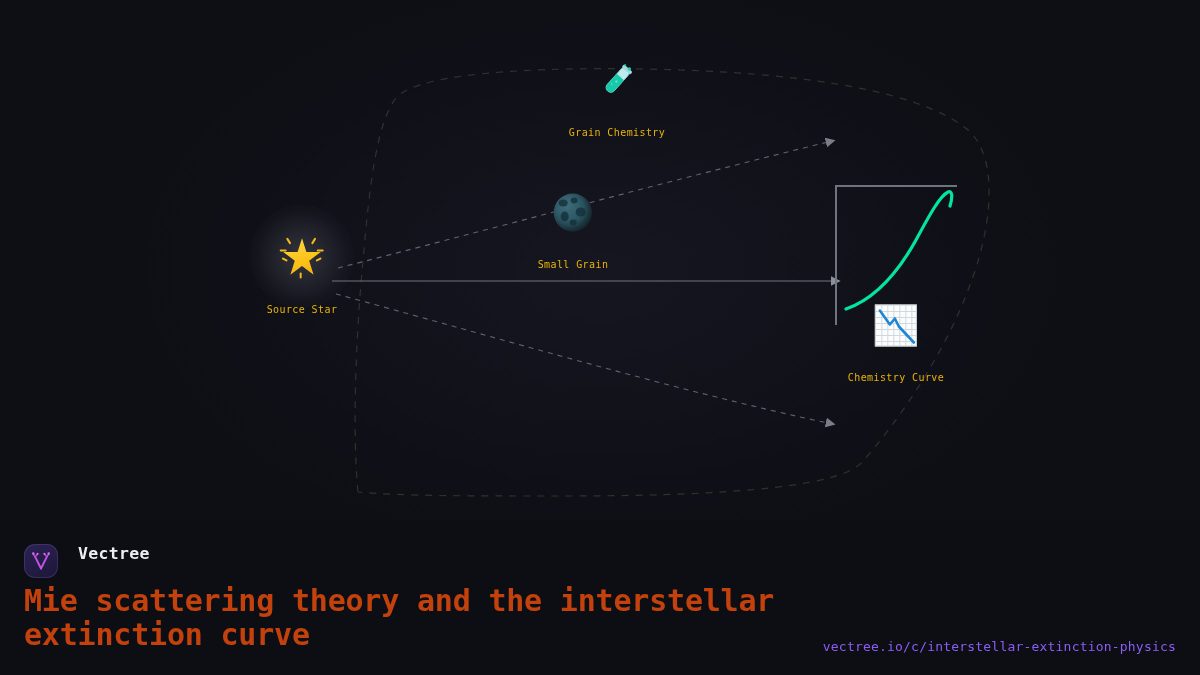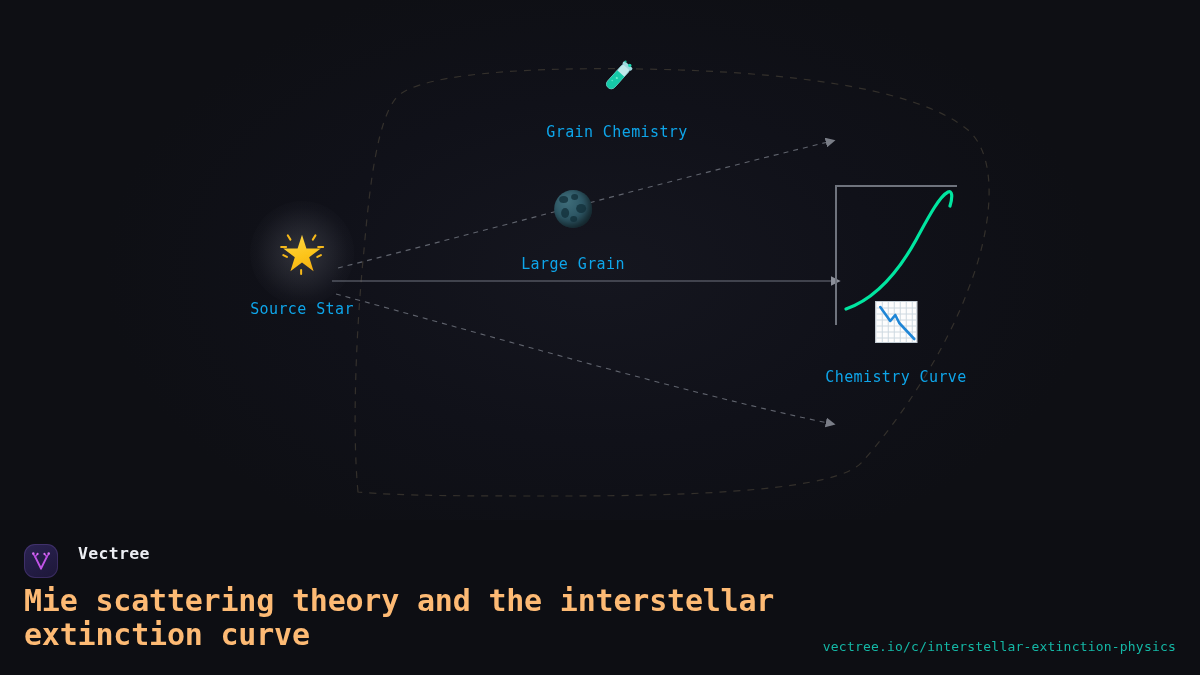--- a/index.html
+++ b/index.html
@@ -47,9 +47,9 @@
   }
   .node-label {
     margin-top: 28px;
-    font-size: 15px;
+    font-size: 10px;
     letter-spacing: 0.4px;
-    color: #0ea5e9;
+    color: #eab308;
     font-family: "DejaVu Sans Mono", "Liberation Mono", monospace;
   }
 

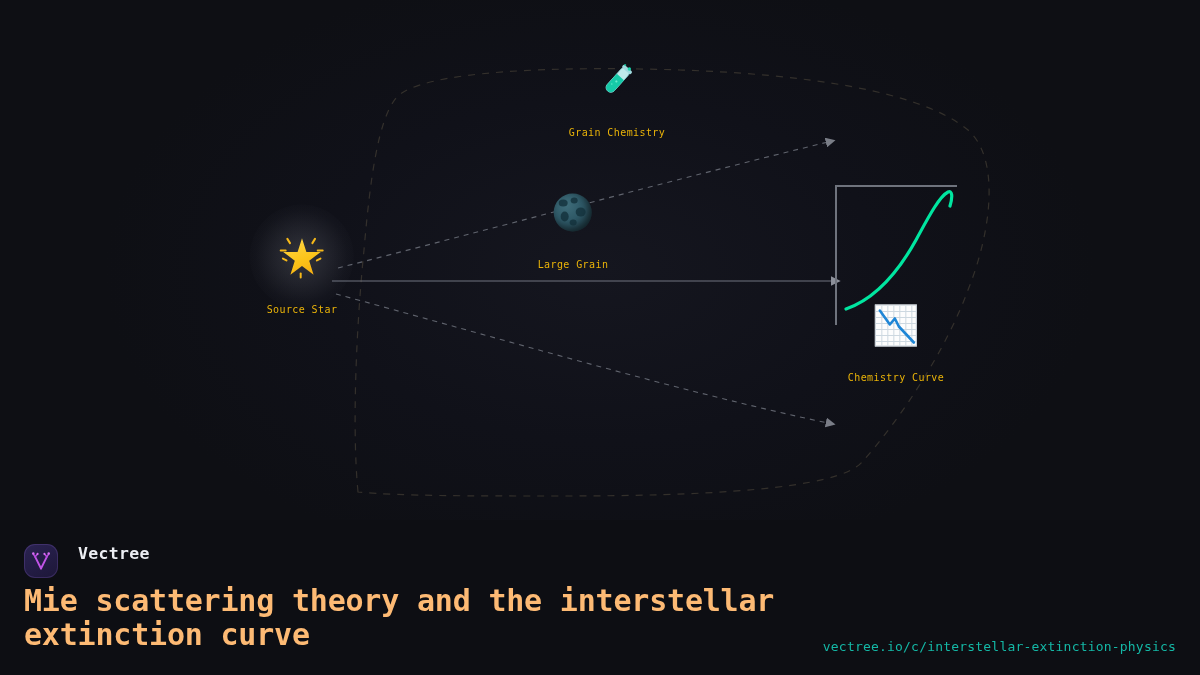--- a/index.html
+++ b/index.html
@@ -251,7 +251,7 @@
         <div class="moon-spot" style="left:16px; top:26px; width:7px;  height:6px;"></div>
       </div>
     </div>
-    <div class="node-label">Large Grain</div>
+    <div class="node-label">Small Grain</div>
   </div>
 
   <div class="node" style="left:302px; top:277px;">

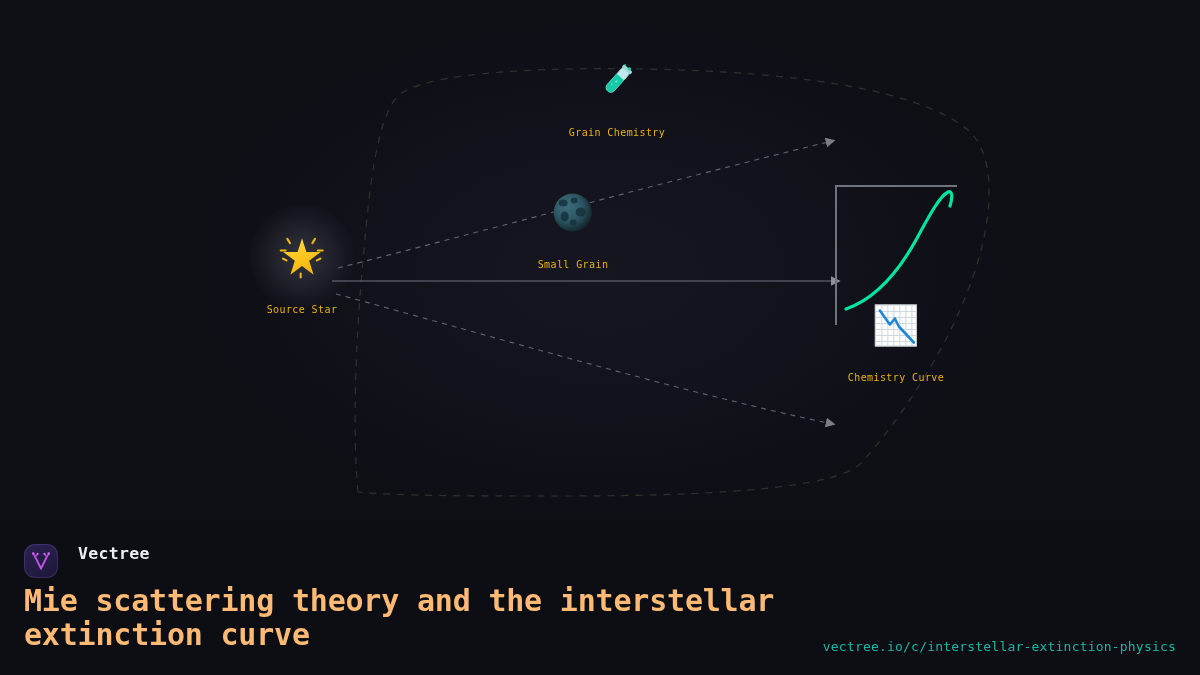--- a/index.html
+++ b/index.html
@@ -179,7 +179,7 @@
     font-size: 30px;
     font-weight: bold;
     line-height: 1.12;
-    color: #fdba74;
+    color: #c2410c;
     letter-spacing: -0.2px;
   }
   #footer-url {

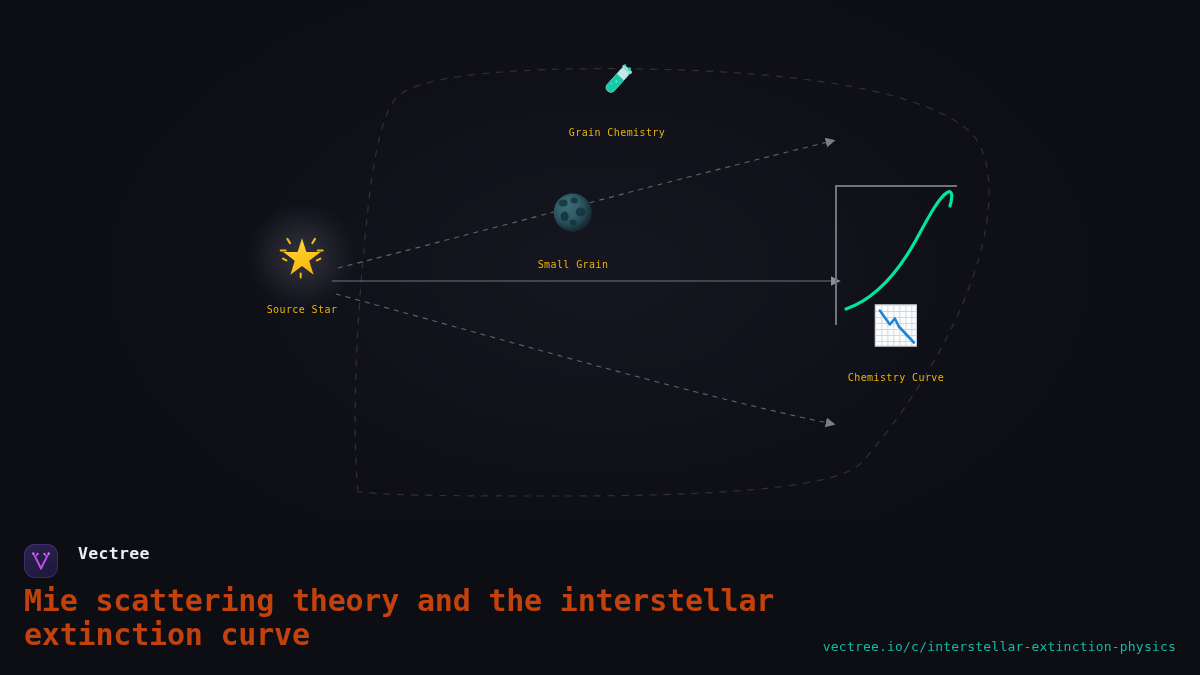--- a/index.html
+++ b/index.html
@@ -187,7 +187,7 @@
     right: 24px;
     bottom: 21px;
     font-size: 13px;
-    color: #14b8a6;
+    color: #8b5cf6;
     letter-spacing: 0.2px;
   }
 </style>

